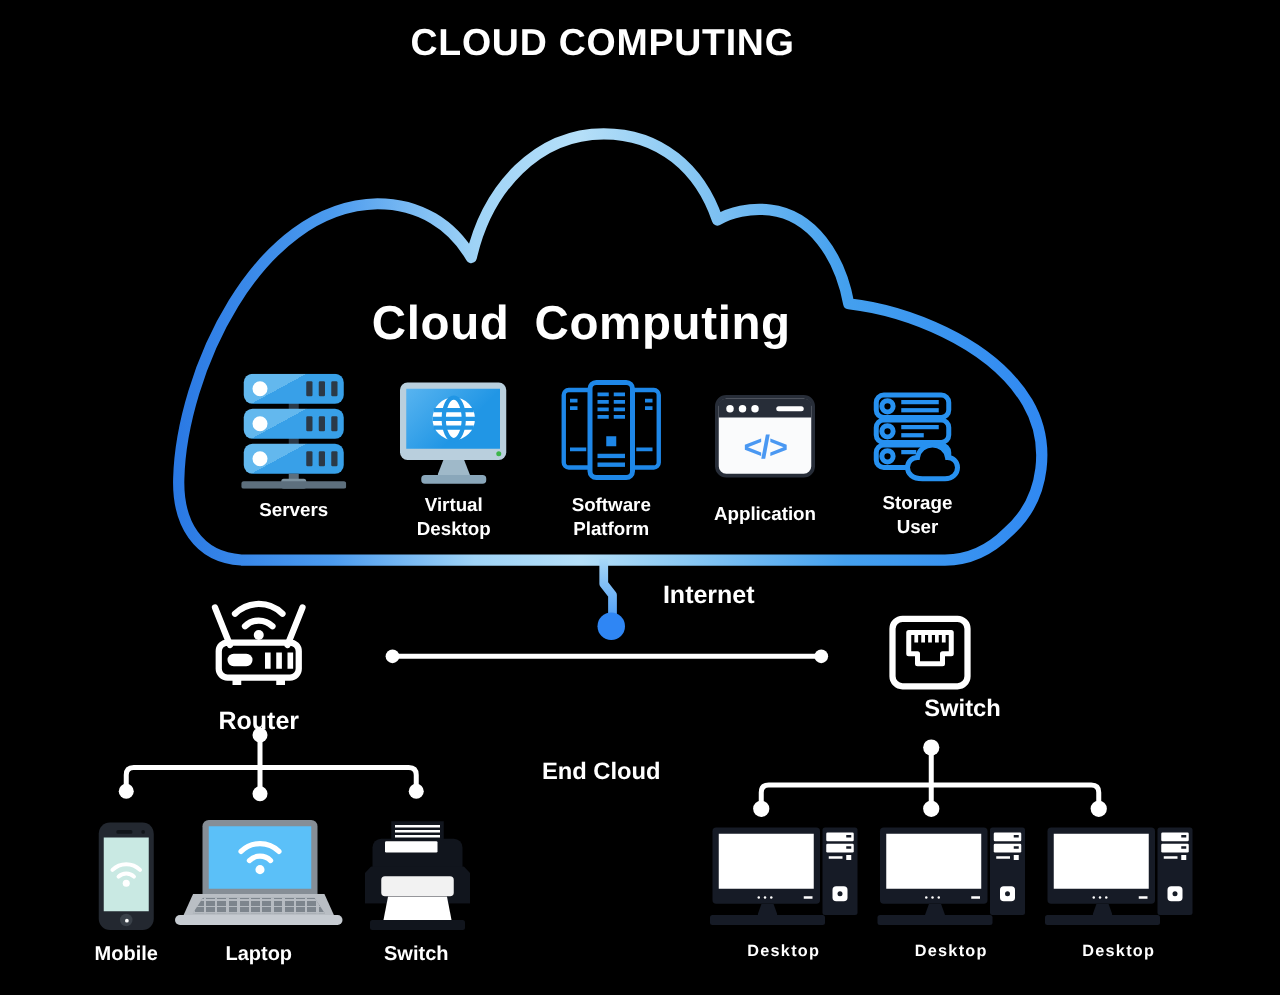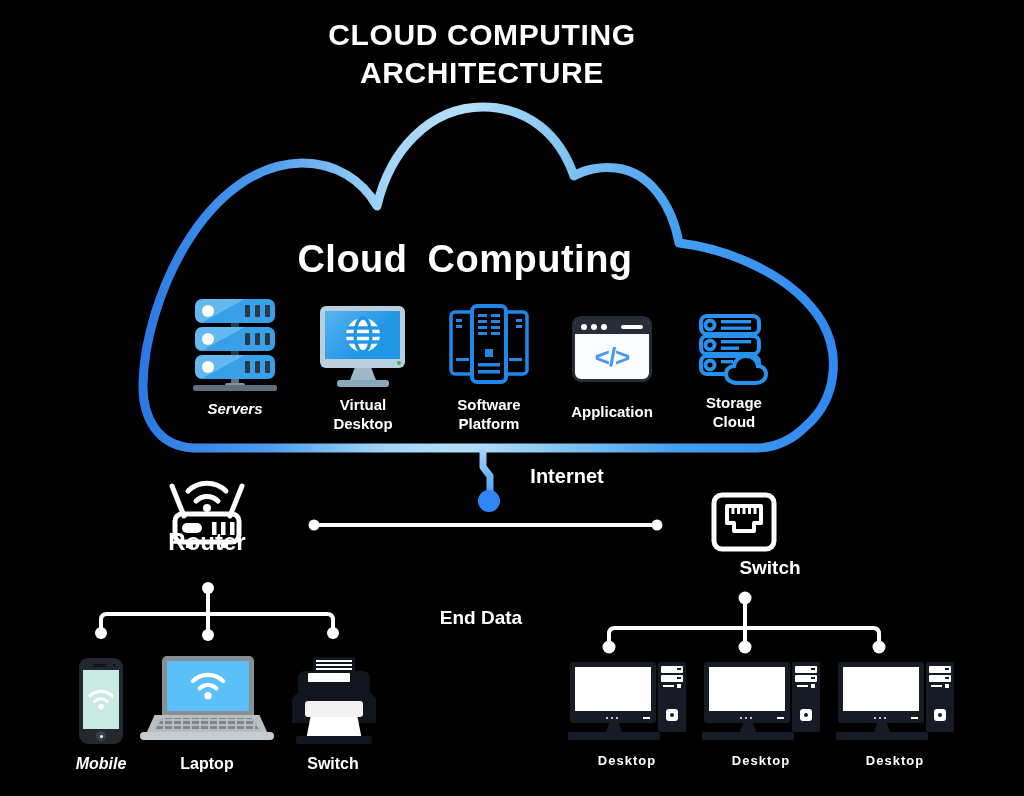--- a/index.html
+++ b/index.html
@@ -123,7 +123,6 @@
 
   <div class="title">
     <div>CLOUD COMPUTING</div>
-    <div>ARCHITECTURE</div>
   </div>
 
   <svg class="wires" width="1024" height="796" viewBox="0 0 1024 796">

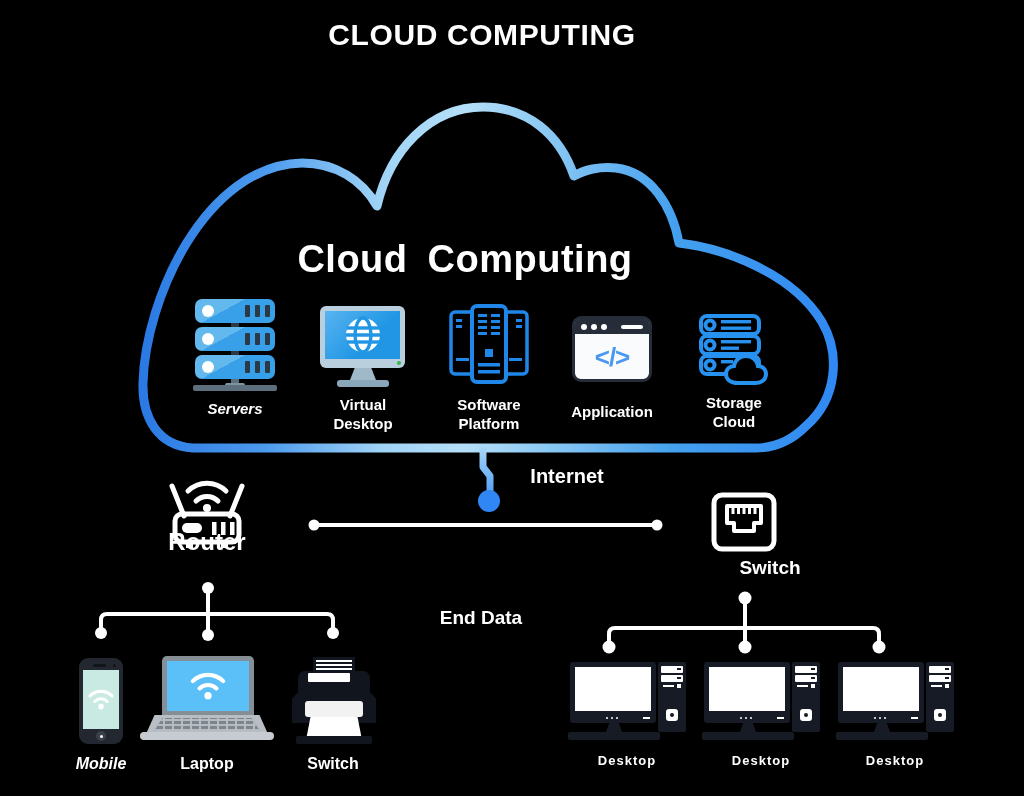--- a/index.html
+++ b/index.html
@@ -23,7 +23,7 @@
   .ic-storage{left:696px;top:312px;}
 
   .svc-label{font-size:15px;line-height:19px;}
-  .lb-servers{left:185px;top:399px;width:100px;font-style:italic;}
+  .lb-servers{left:185px;top:399px;width:100px;}
   .lb-vdesk{left:317px;top:395px;width:92px;}
   .lb-swp{left:438px;top:395px;width:102px;}
   .lb-app{left:552px;top:402px;width:120px;}

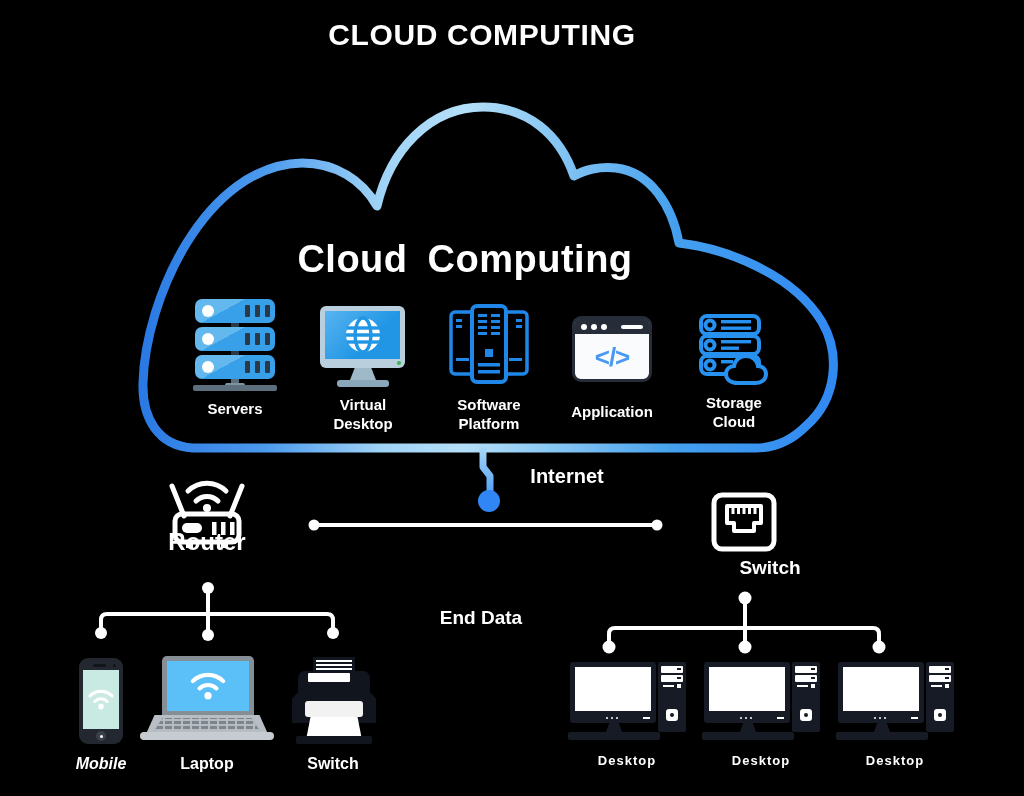--- a/index.html
+++ b/index.html
@@ -297,7 +297,7 @@
   <div class="lbl svc-label lb-swp">Software Platform</div>
   <div class="lbl svc-label lb-vdesk">Virtual Desktop</div>
   <div class="lbl svc-label lb-app">Application</div>
-  <div class="lbl svc-label lb-storage">Storage Cloud</div>
+  <div class="lbl svc-label lb-storage">Storage User</div>
 
   <div class="lbl lb-internet">Internet</div>
 

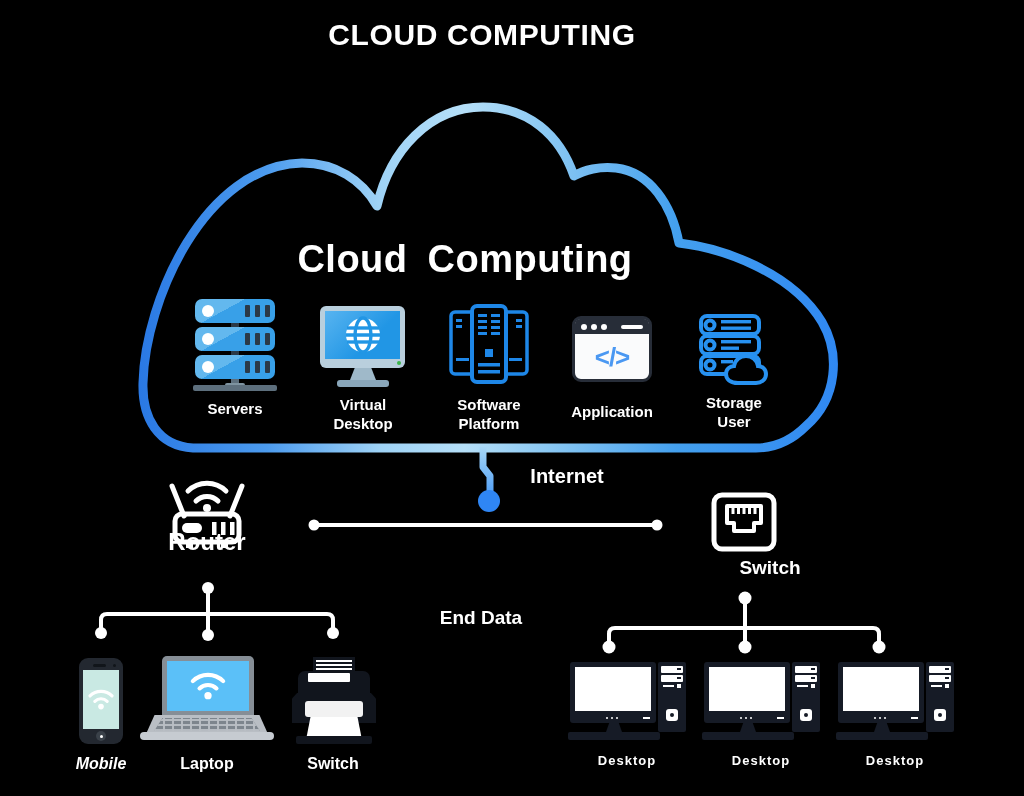--- a/index.html
+++ b/index.html
@@ -31,7 +31,7 @@
 
   .lb-internet{left:512px;top:465px;width:110px;font-size:20px;text-align:center;}
   .ic-router{left:162px;top:458px;}
-  .lb-router{left:157px;top:528px;width:100px;font-size:24px;}
+  .lb-router{left:157px;top:566px;width:100px;font-size:20px;}
   .ic-switch{left:711px;top:492px;}
   .lb-switch{left:720px;top:557px;width:100px;font-size:19px;}
   .lb-enduser{left:421px;top:607px;width:120px;font-size:19px;}

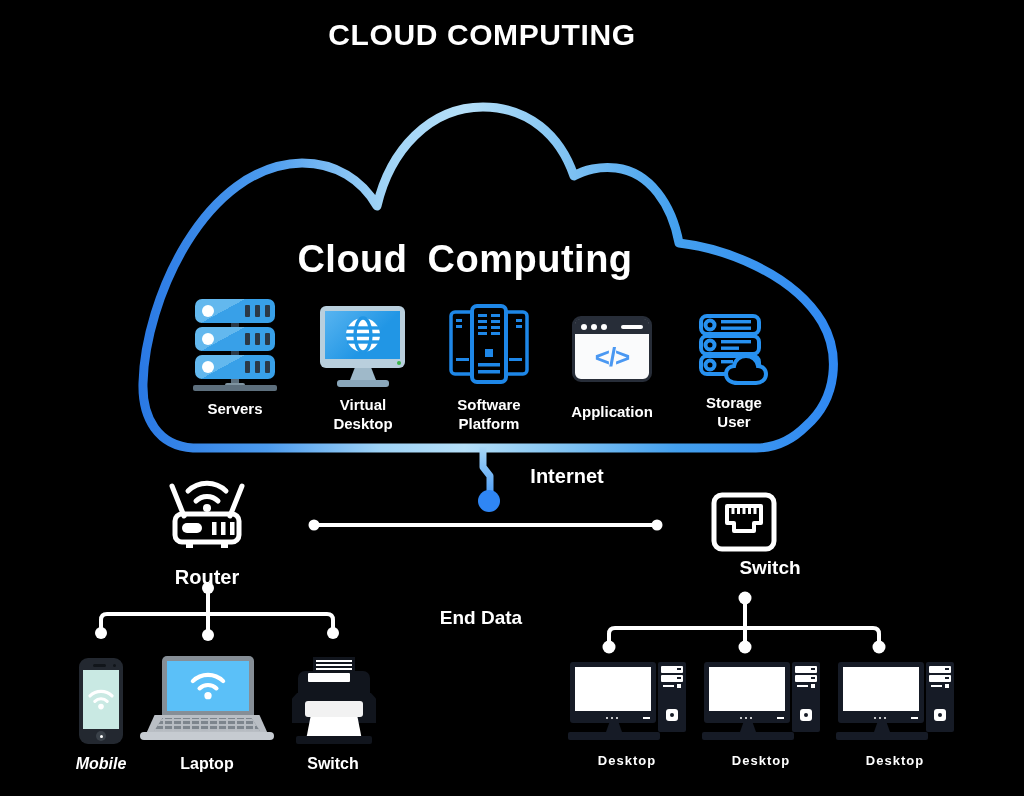--- a/index.html
+++ b/index.html
@@ -332,7 +332,7 @@
   </svg>
   <div class="lbl lb-switch">Switch</div>
 
-  <div class="lbl lb-enduser">End Data</div>
+  <div class="lbl lb-enduser">End Cloud</div>
 
   <div class="abs phone">
     <div class="ph-speaker"></div>

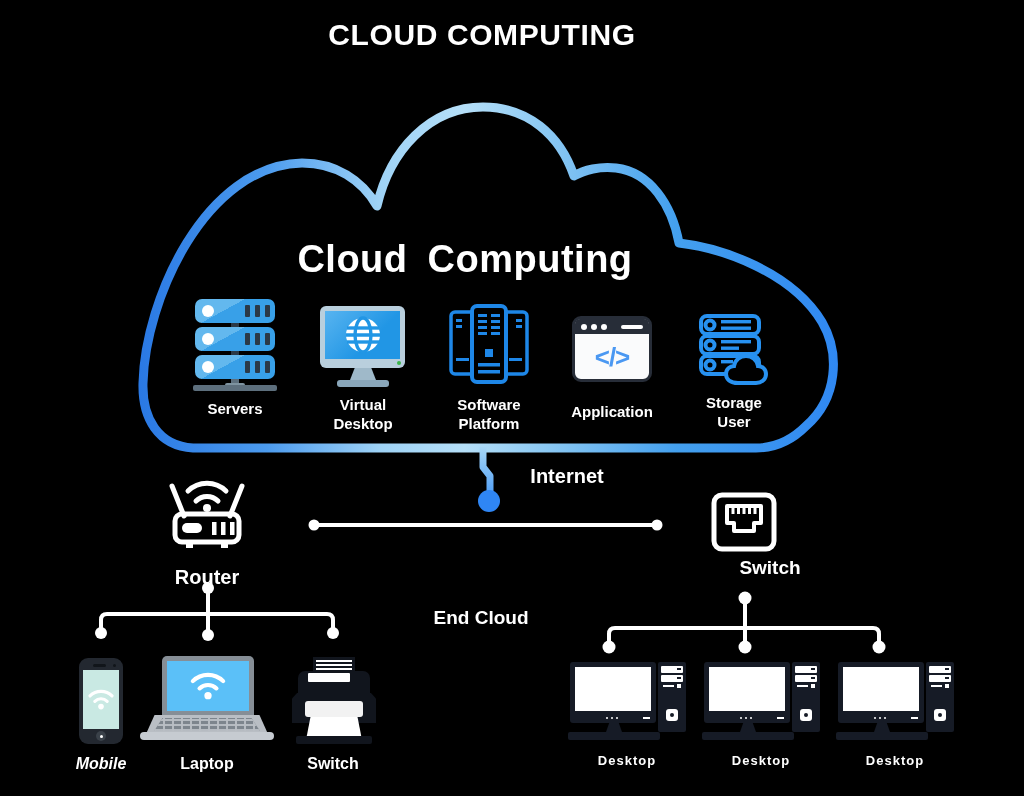--- a/index.html
+++ b/index.html
@@ -37,7 +37,7 @@
   .lb-enduser{left:421px;top:607px;width:120px;font-size:19px;}
 
   .lb-dev{top:755px;font-size:16px;}
-  .lb-mobile{left:61px;width:80px;font-style:italic;}
+  .lb-mobile{left:61px;width:80px;}
   .lb-laptop{left:167px;width:80px;}
   .lb-printer{left:293px;width:80px;}
   .lb-desktop{top:753px;font-size:13px;letter-spacing:1px;width:100px;}

